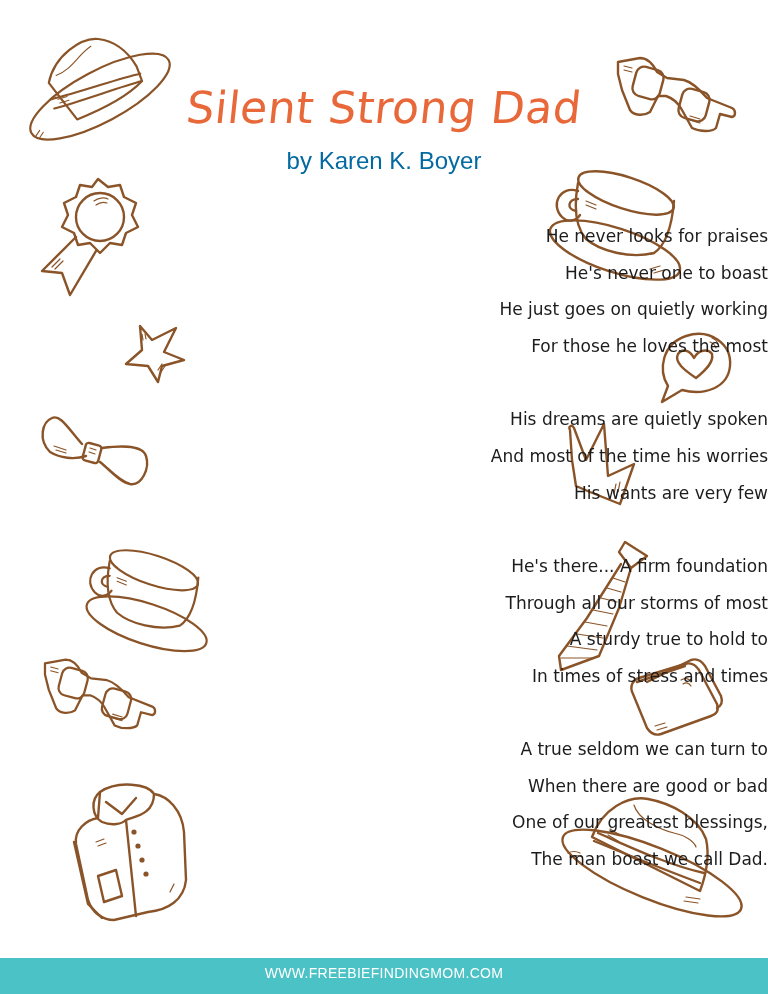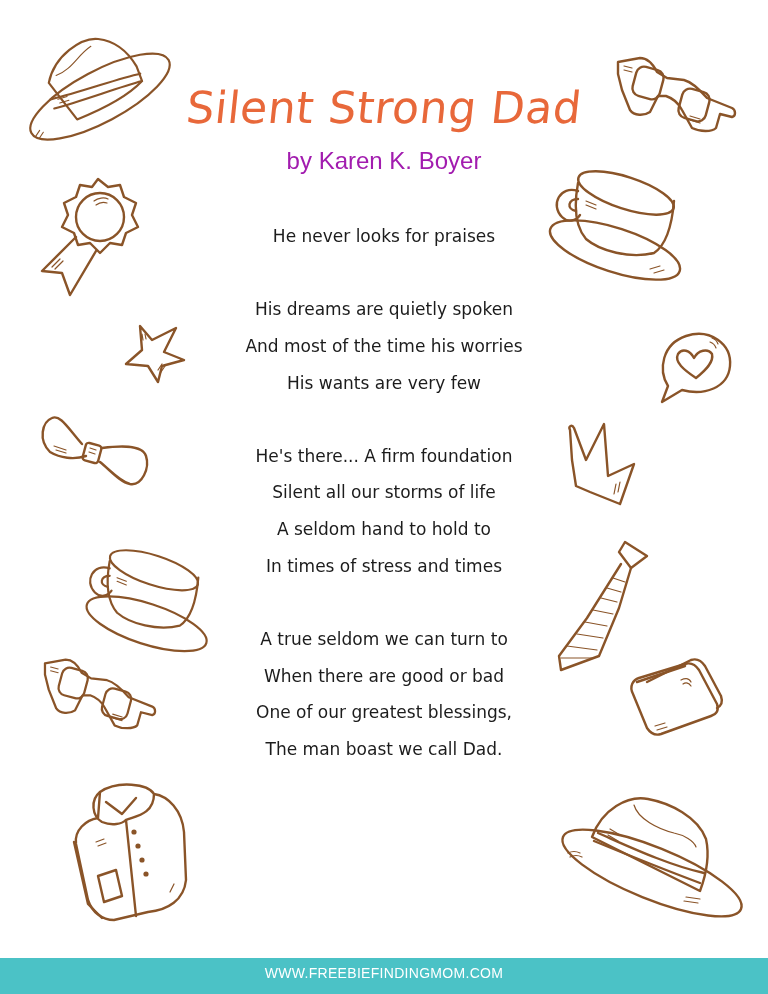--- a/index.html
+++ b/index.html
@@ -6,7 +6,7 @@
   body { width:768px; height:994px; background:#ffffff; position:relative; overflow:hidden; font-family:"DejaVu Sans", sans-serif; }
   .page { position:absolute; left:0; top:0; width:768px; height:994px; }
   .title { position:absolute; left:0; width:768px; top:82px; text-align:center; color:#e8683a; font-family:"DejaVu Sans", sans-serif; font-size:44px; font-weight:normal; letter-spacing:0.5px; transform:skewX(-6deg); line-height:52px; }
-  .author { position:absolute; left:0; width:768px; top:146px; text-align:center; color:#a21caf; font-family:"Liberation Sans", sans-serif; font-size:24px; line-height:30px; }
+  .author { position:absolute; left:0; width:768px; top:146px; text-align:center; color:#0369a1; font-family:"Liberation Sans", sans-serif; font-size:24px; line-height:30px; }
   .poem { position:absolute; left:0; width:768px; top:225px; text-align:center; }
   .stanza { margin:0 0 36.5px 0; }
   .line { display:block; font-family:"DejaVu Sans", sans-serif; font-size:17px; color:#1c1c1c; height:36.7px; line-height:22px; }

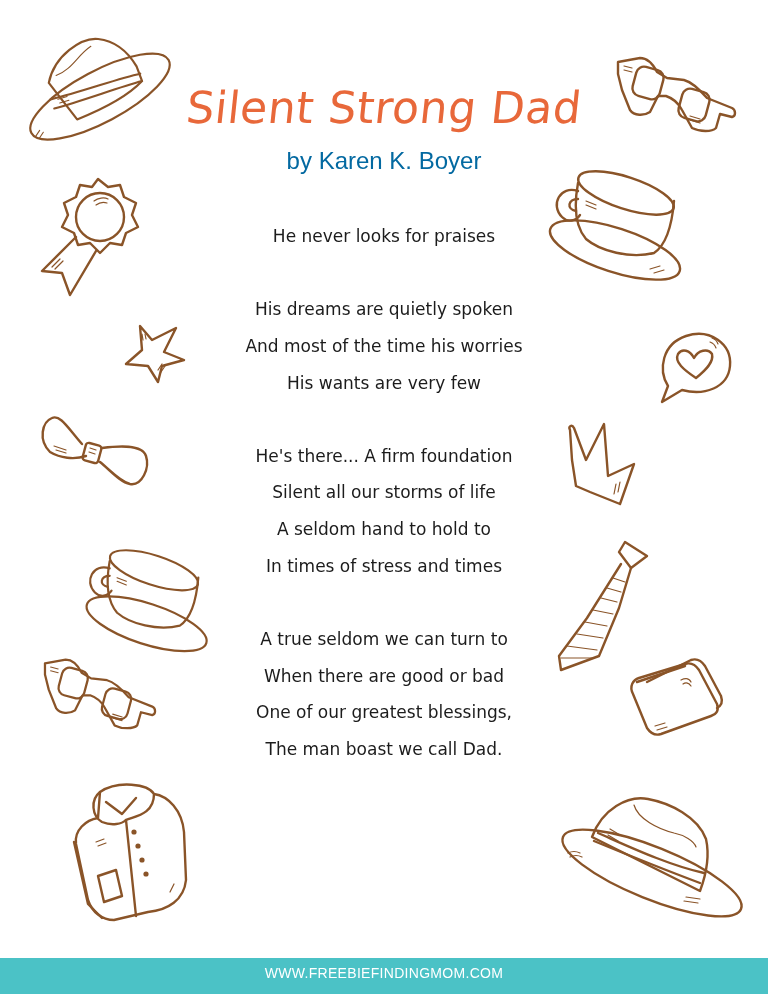--- a/index.html
+++ b/index.html
@@ -7,7 +7,7 @@
   .page { position:absolute; left:0; top:0; width:768px; height:994px; }
   .title { position:absolute; left:0; width:768px; top:82px; text-align:center; color:#e8683a; font-family:"DejaVu Sans", sans-serif; font-size:44px; font-weight:normal; letter-spacing:0.5px; transform:skewX(-6deg); line-height:52px; }
   .author { position:absolute; left:0; width:768px; top:146px; text-align:center; color:#0369a1; font-family:"Liberation Sans", sans-serif; font-size:24px; line-height:30px; }
-  .poem { position:absolute; left:0; width:768px; top:225px; text-align:center; }
+  .poem { position:absolute; left:0; width:768px; top:225px; text-align:right; }
   .stanza { margin:0 0 36.5px 0; }
   .line { display:block; font-family:"DejaVu Sans", sans-serif; font-size:17px; color:#1c1c1c; height:36.7px; line-height:22px; }
   .footer { position:absolute; left:0; top:958px; width:768px; height:36px; background:#4bc2c6; }

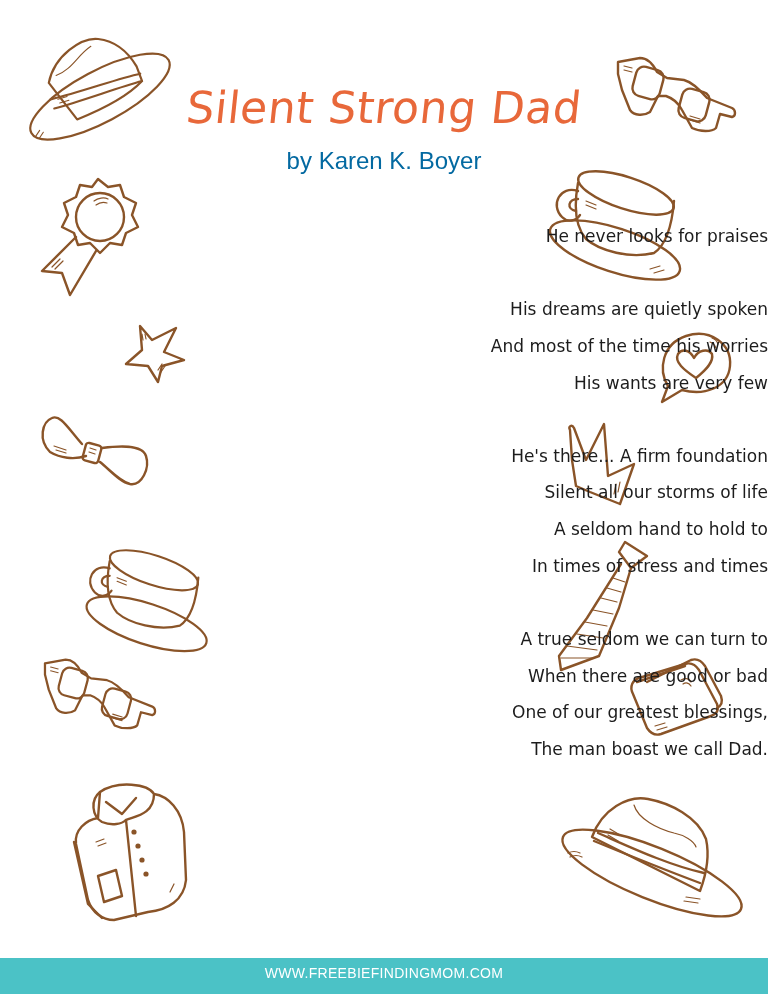--- a/index.html
+++ b/index.html
@@ -176,6 +176,7 @@
   <div class="poem">
     <div class="stanza">
       <span class="line">He never looks for praises</span>
+      <span class="line">He's never one to boast</span>
     </div>
     <div class="stanza">
       <span class="line">His dreams are quietly spoken</span>

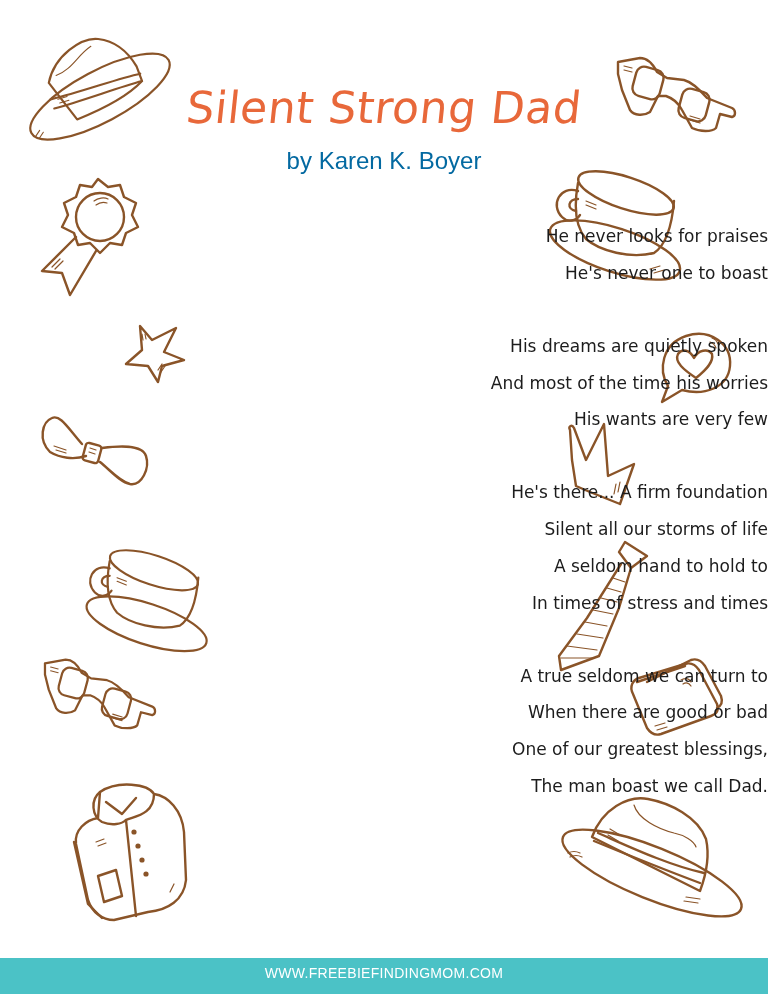--- a/index.html
+++ b/index.html
@@ -177,6 +177,7 @@
     <div class="stanza">
       <span class="line">He never looks for praises</span>
       <span class="line">He's never one to boast</span>
+      <span class="line">He just goes on quietly working</span>
     </div>
     <div class="stanza">
       <span class="line">His dreams are quietly spoken</span>

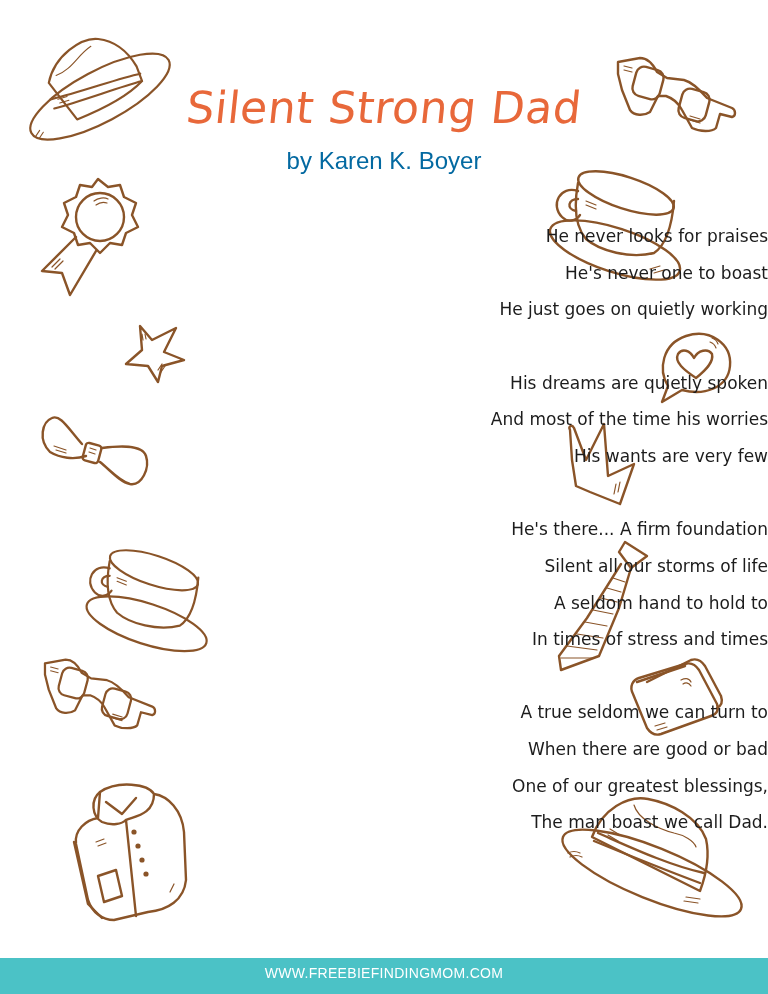--- a/index.html
+++ b/index.html
@@ -178,6 +178,7 @@
       <span class="line">He never looks for praises</span>
       <span class="line">He's never one to boast</span>
       <span class="line">He just goes on quietly working</span>
+      <span class="line">For those he loves the most</span>
     </div>
     <div class="stanza">
       <span class="line">His dreams are quietly spoken</span>

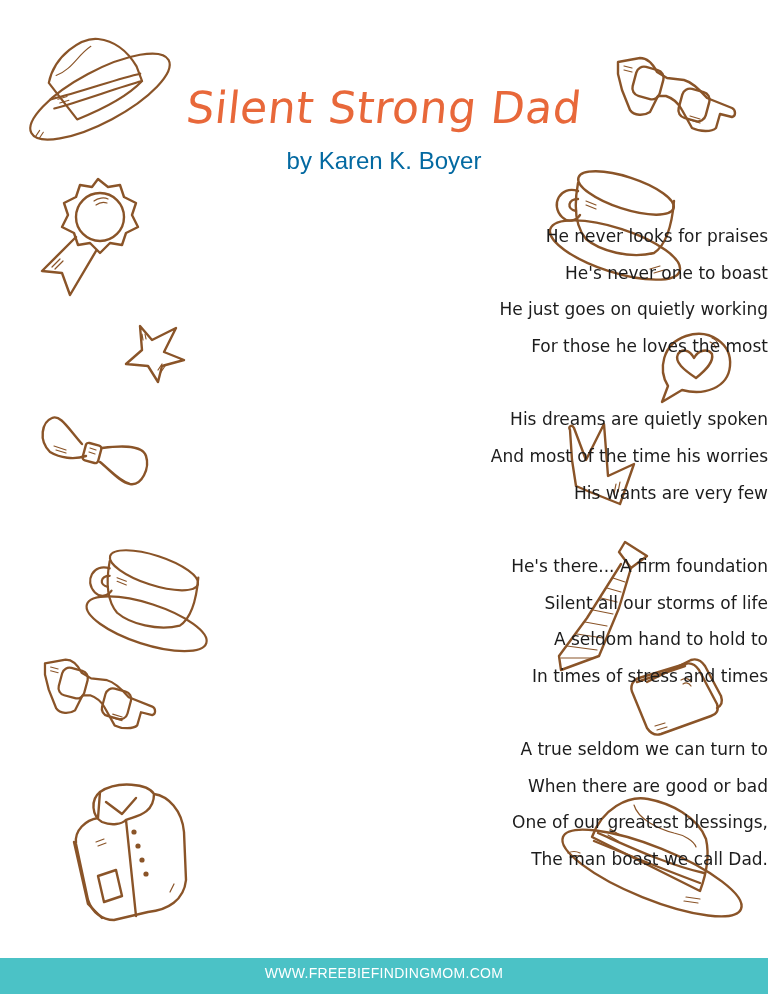--- a/index.html
+++ b/index.html
@@ -187,7 +187,7 @@
     </div>
     <div class="stanza">
       <span class="line">He's there... A firm foundation</span>
-      <span class="line">Silent all our storms of life</span>
+      <span class="line">Through all our storms of most</span>
       <span class="line">A seldom hand to hold to</span>
       <span class="line">In times of stress and times</span>
     </div>

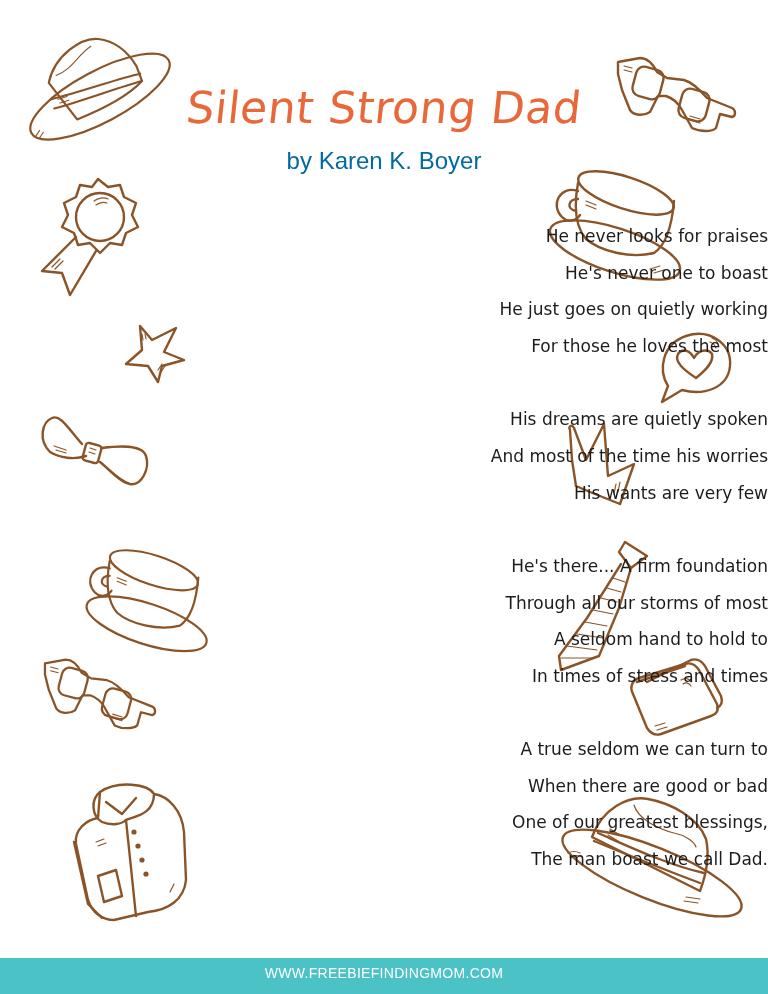--- a/index.html
+++ b/index.html
@@ -188,7 +188,7 @@
     <div class="stanza">
       <span class="line">He's there... A firm foundation</span>
       <span class="line">Through all our storms of most</span>
-      <span class="line">A seldom hand to hold to</span>
+      <span class="line">A sturdy true to hold to</span>
       <span class="line">In times of stress and times</span>
     </div>
     <div class="stanza">

